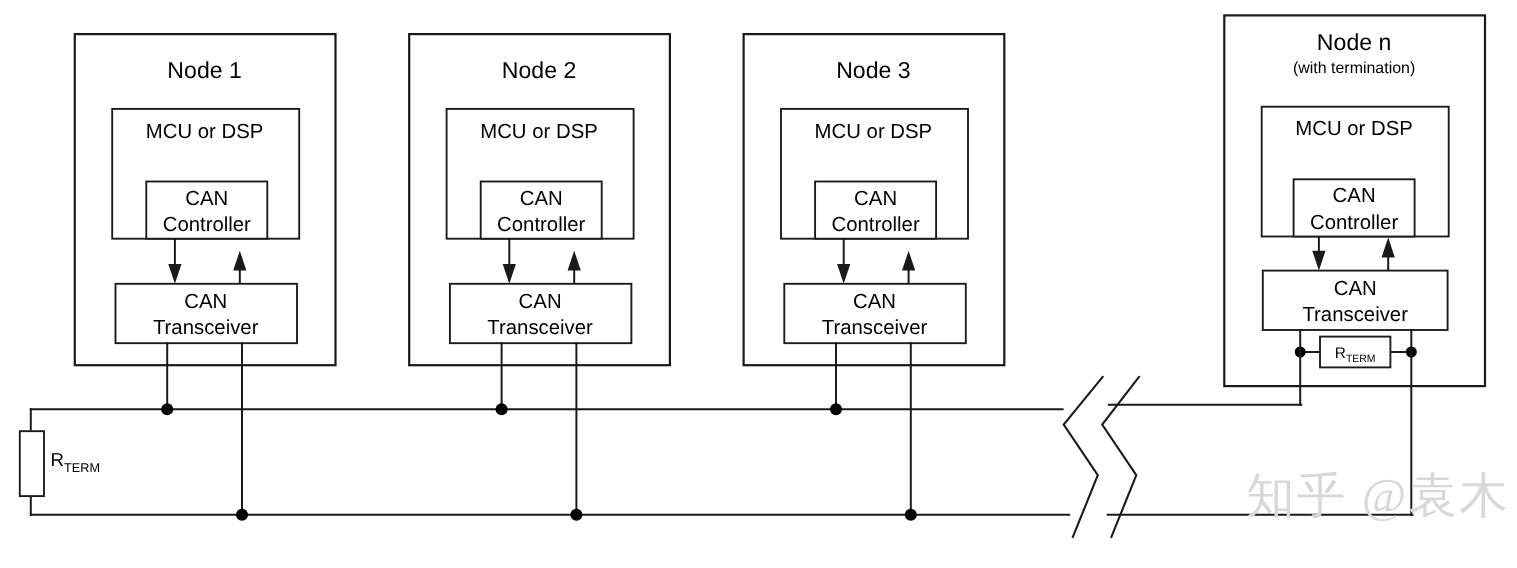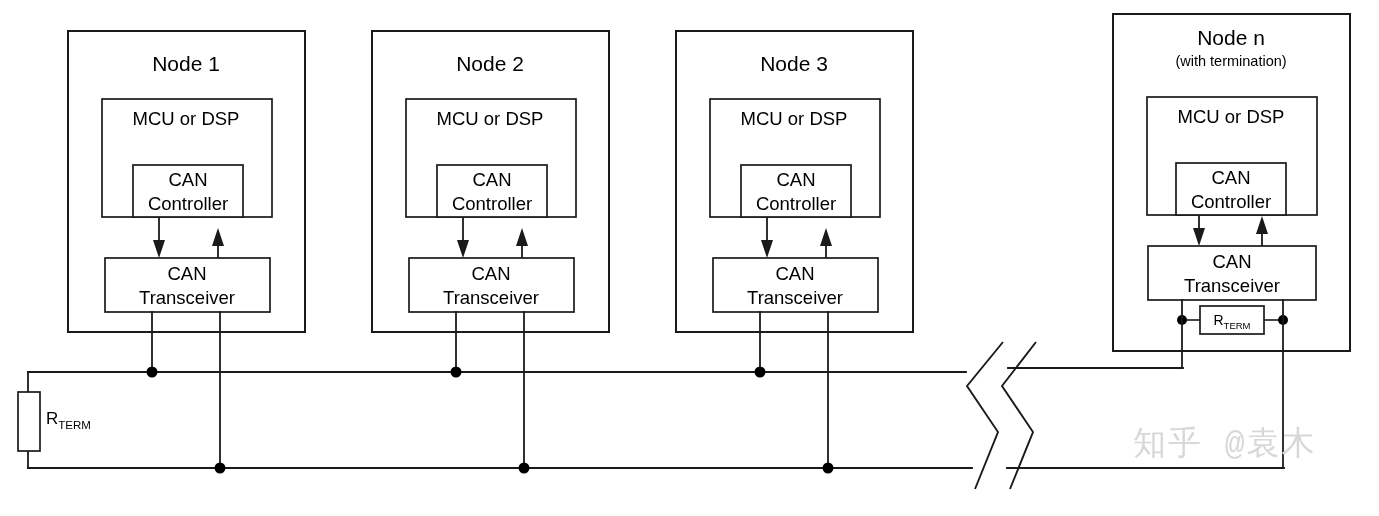--- a/index.html
+++ b/index.html
@@ -102,10 +102,10 @@
     position: absolute;
     left: 1133px;
     top: 421px;
-    font-size: 33px;
+    font-size: 44px;
     letter-spacing: 2px;
     color: #d8d8d8;
-    font-family: Liberation Mono, monospace;
+    font-family: Liberation Serif, serif;
     white-space: nowrap;
     pointer-events: none;
     user-select: none;

